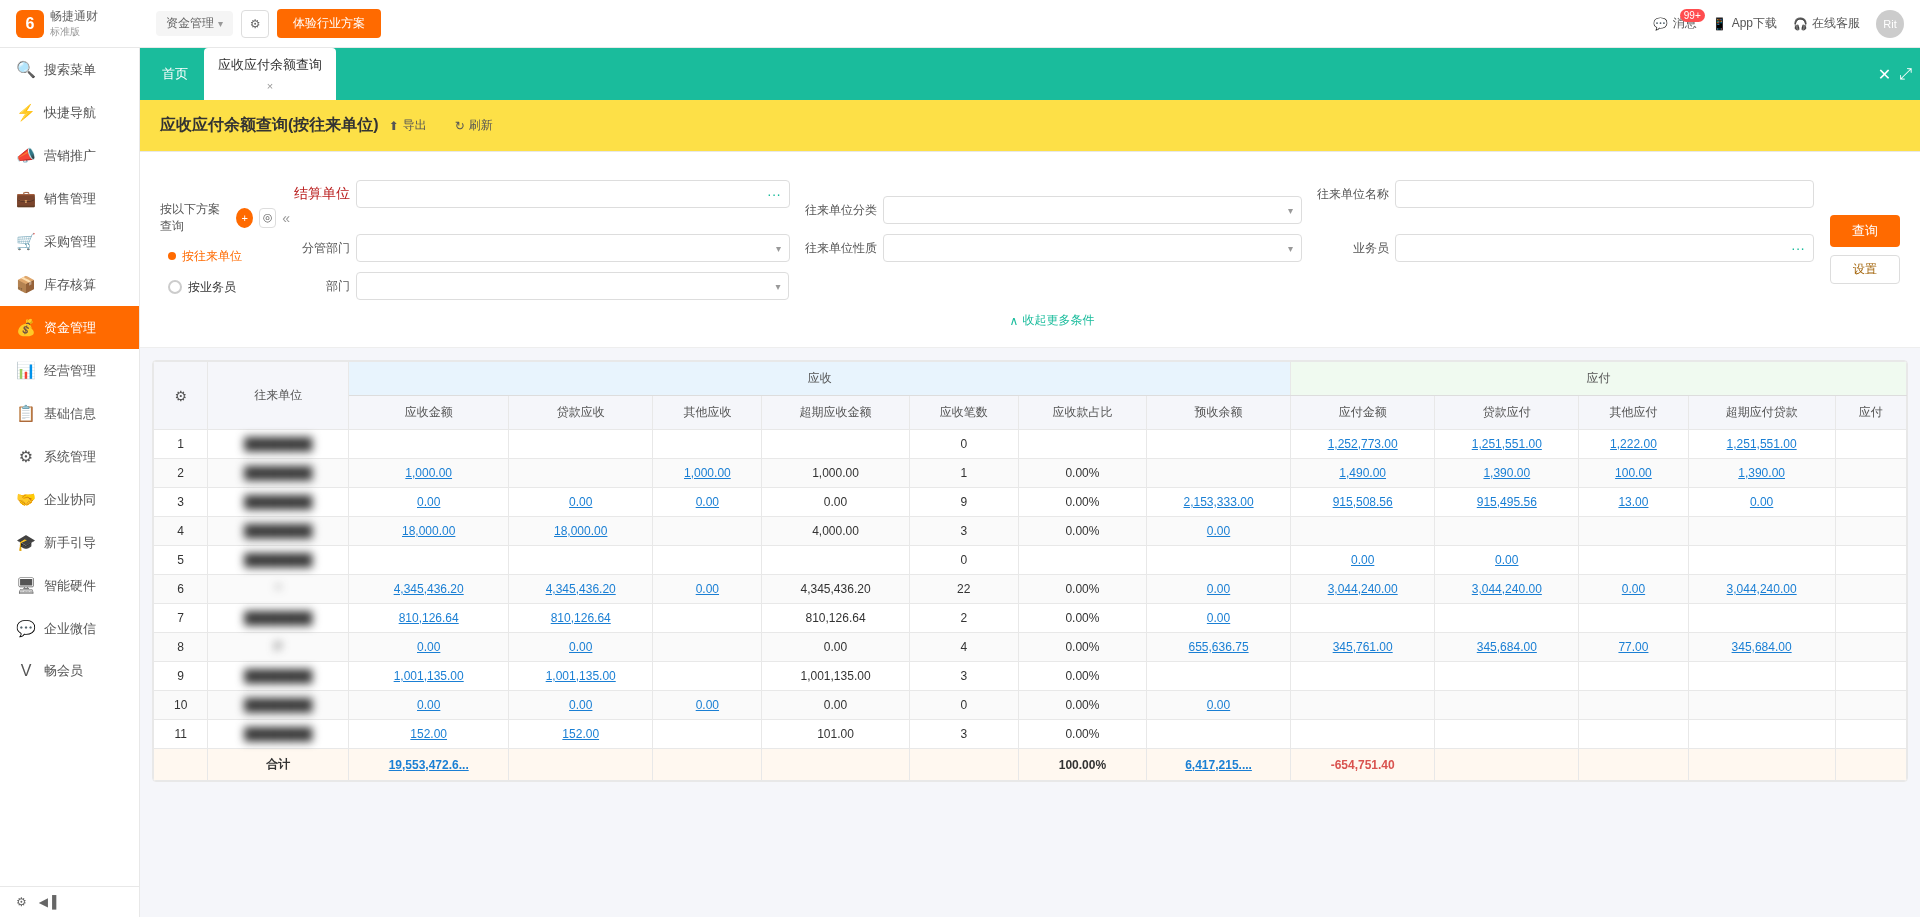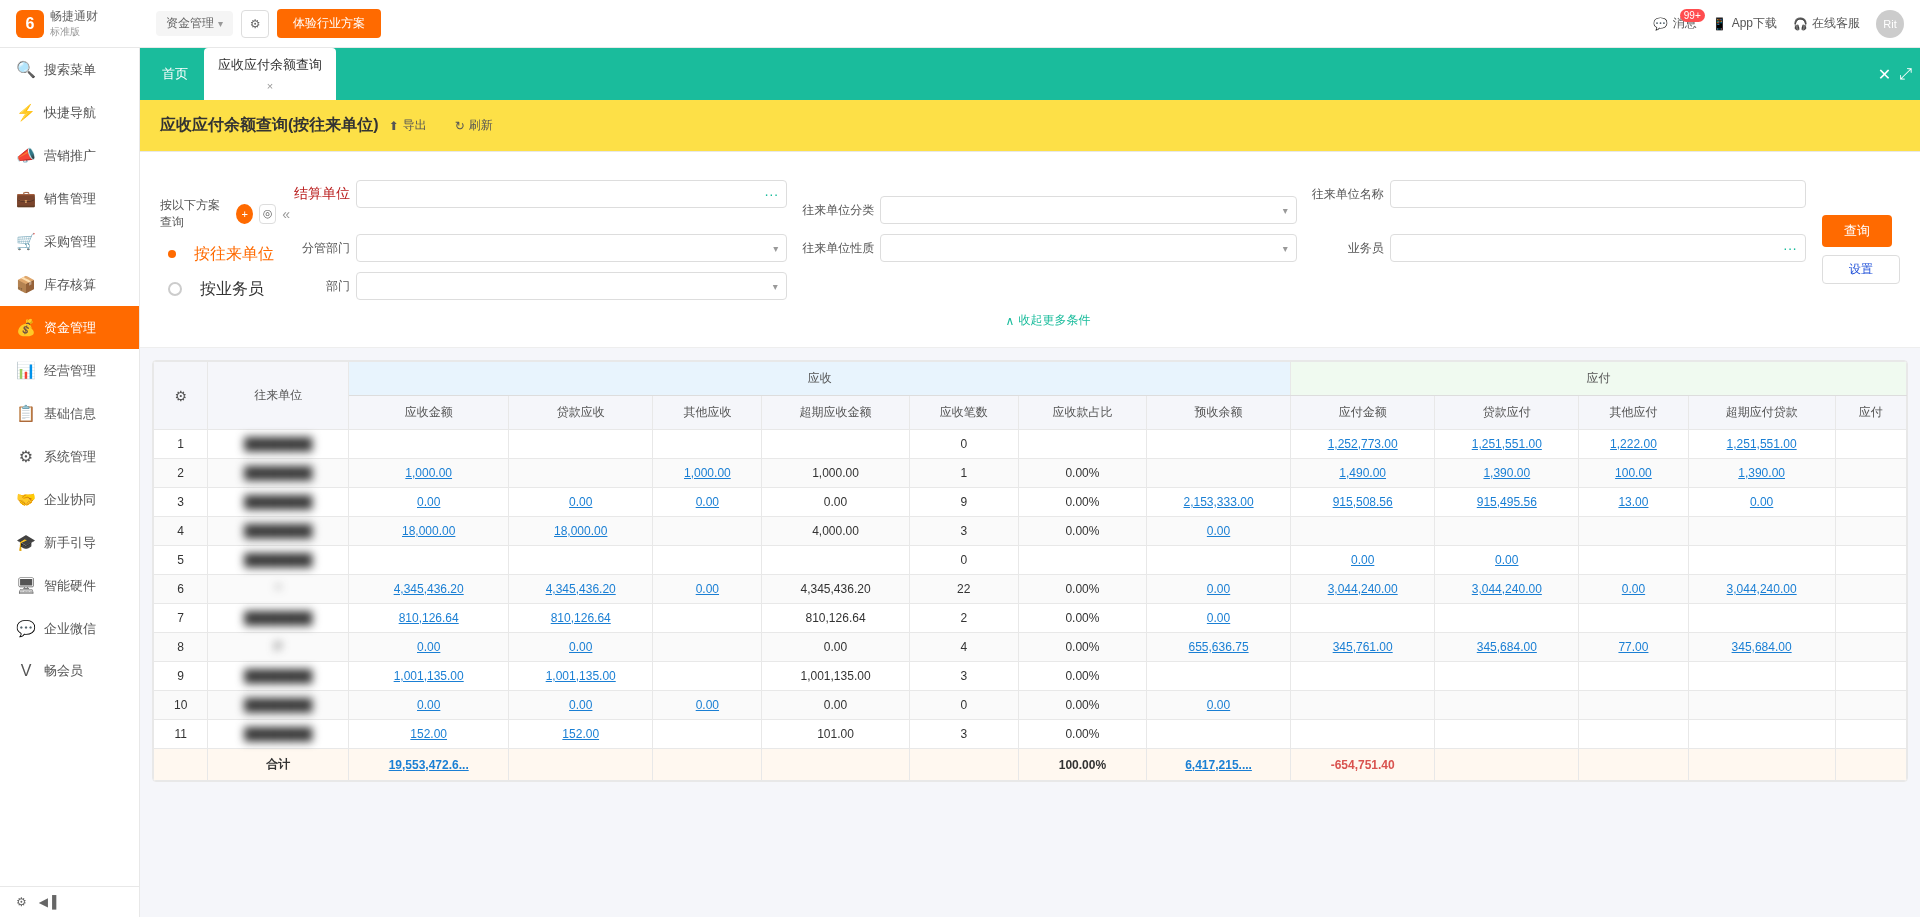--- a/index.html
+++ b/index.html
@@ -226,8 +226,8 @@
       border-bottom: 1px solid #eee;
     }
     .filter-left-nav-item {
-      display: flex; align-items: center; gap: 18px;
-      padding: 5px 8px; font-size: 16px; cursor: pointer;
+      display: flex; align-items: center; gap: 6px;
+      padding: 5px 8px; font-size: 12px; cursor: pointer;
       border-radius: 4px;
     }
     .filter-left-nav-item.active { color: #ff6a00; }

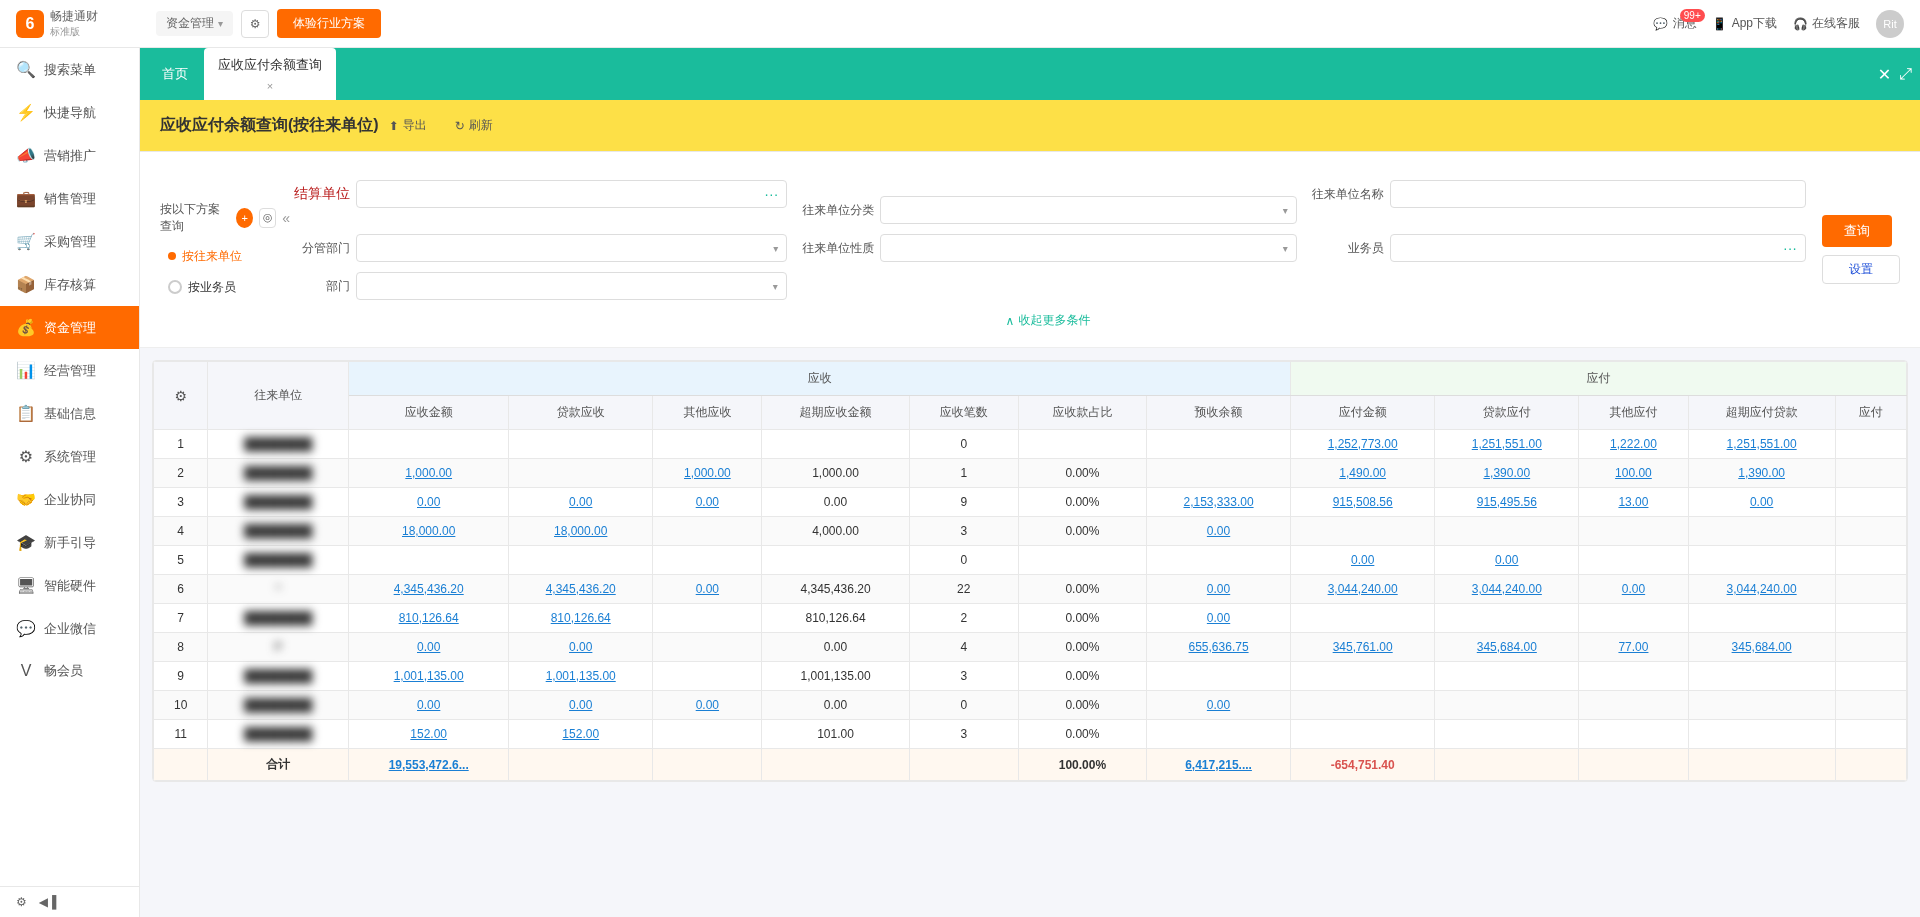--- a/index.html
+++ b/index.html
@@ -169,10 +169,10 @@
       width: 70px;
     }
     .btn-settings {
-      background: #fff; color: #1d4ed8;
+      background: #fff; color: #a16207;
       border: 1px solid #ddd; border-radius: 4px;
       padding: 5px 16px; font-size: 12px; cursor: pointer;
-      width: 78px;
+      width: 70px;
     }
 
     

